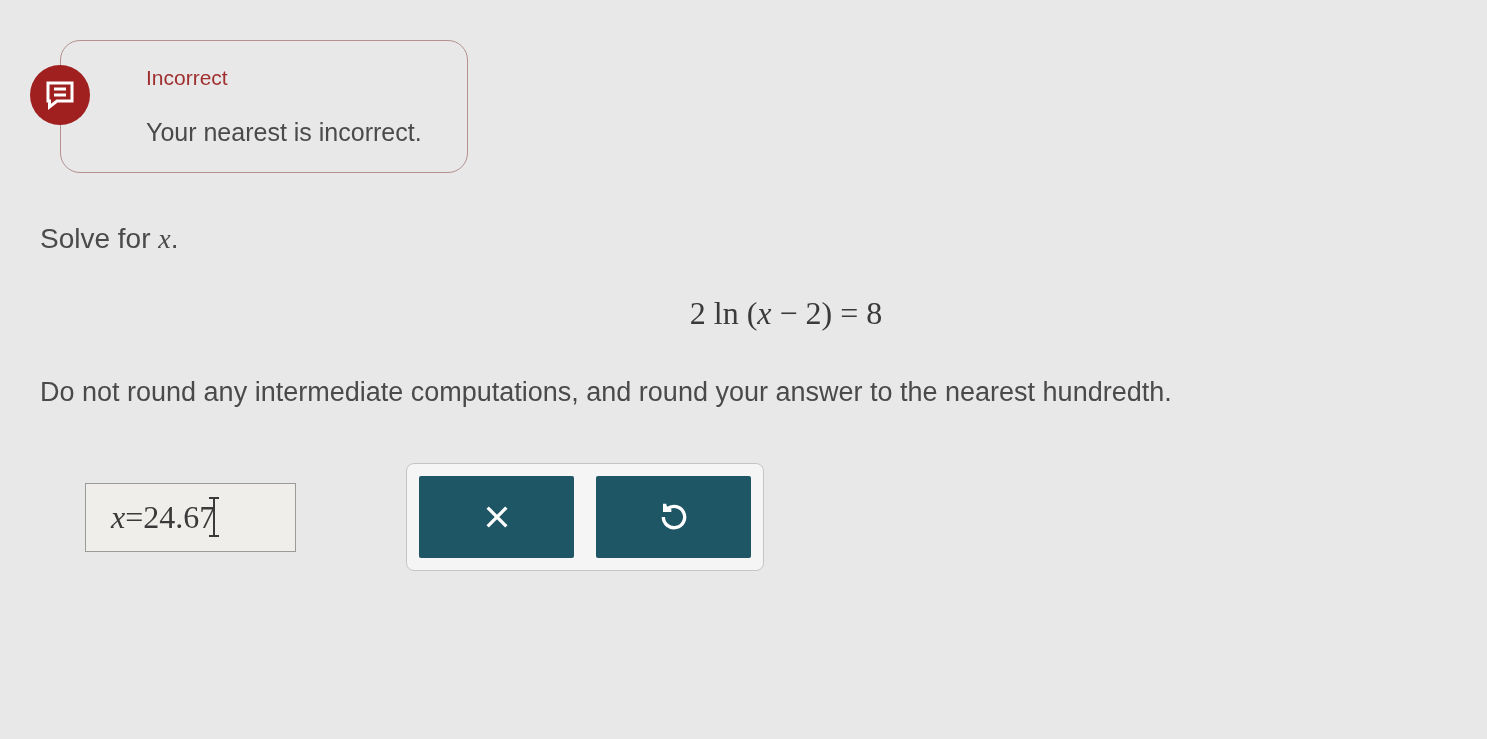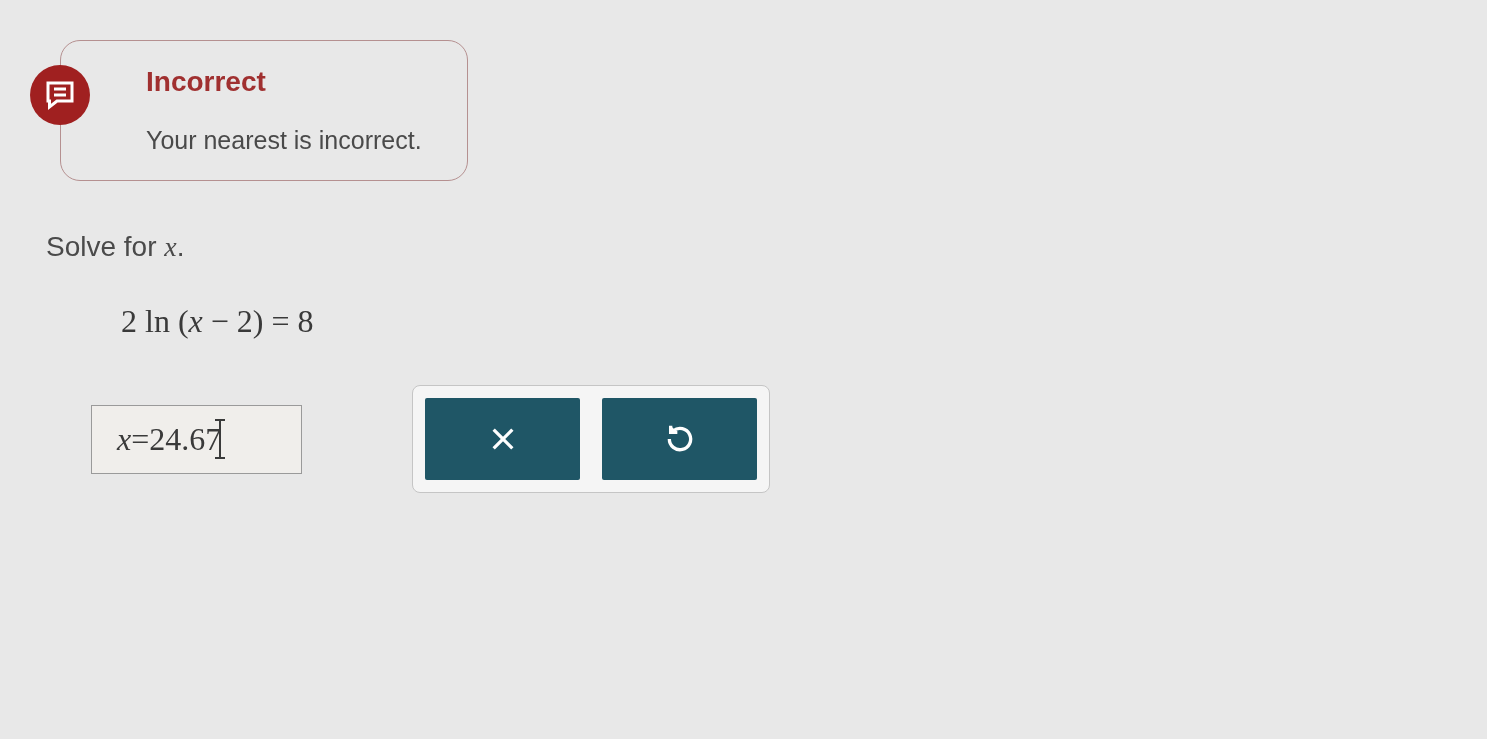--- a/index.html
+++ b/index.html
@@ -46,8 +46,8 @@
     }
     .feedback-title {
       color: #a03030;
-      font-size: 28px;
-      font-weight: 700;
+      font-size: 21px;
+      font-weight: 400;
       margin-bottom: 28px;
     }
     .feedback-message {

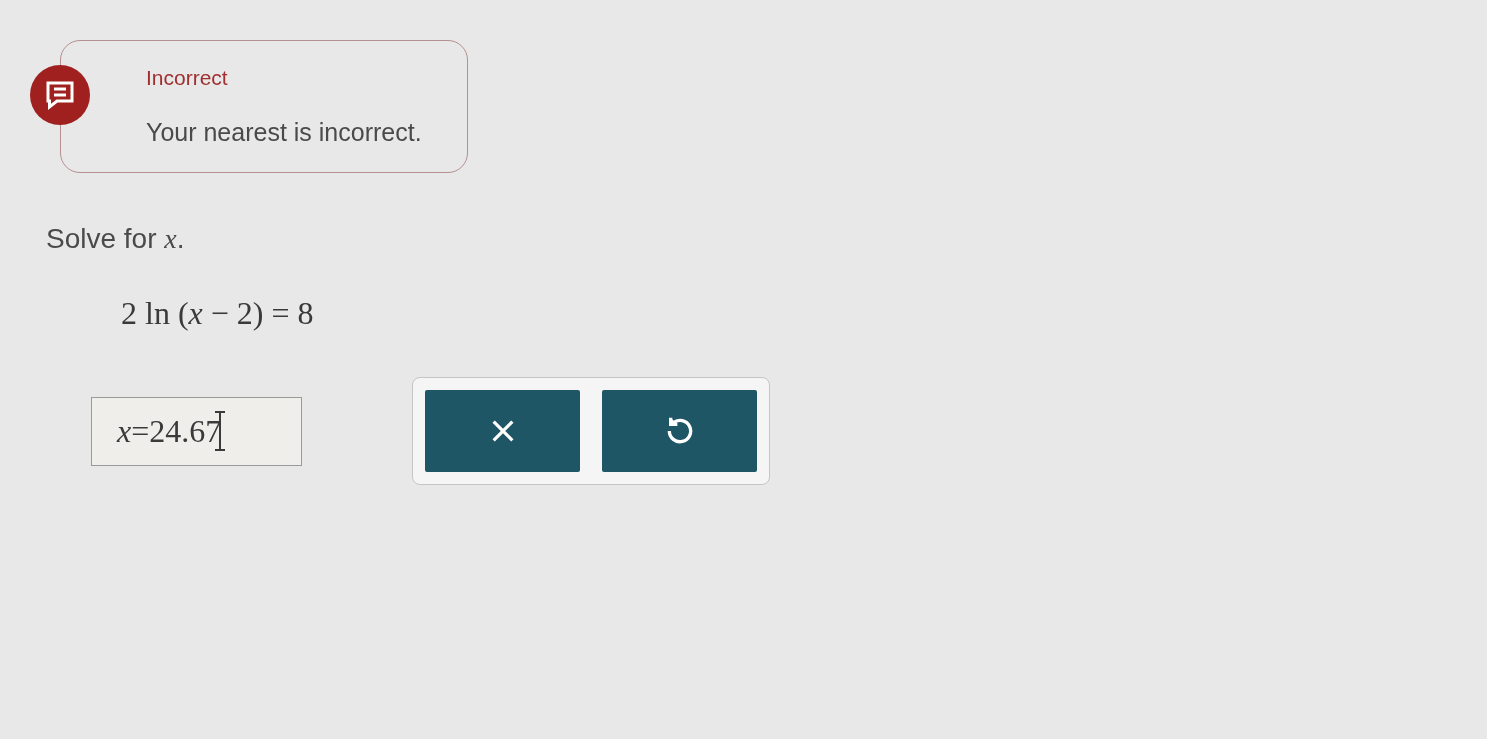--- a/index.html
+++ b/index.html
@@ -56,7 +56,7 @@
       font-weight: 400;
     }
     .problem-section {
-      margin-left: 16px;
+      margin-left: 10px;
     }
     .problem-prompt {
       font-size: 28px;

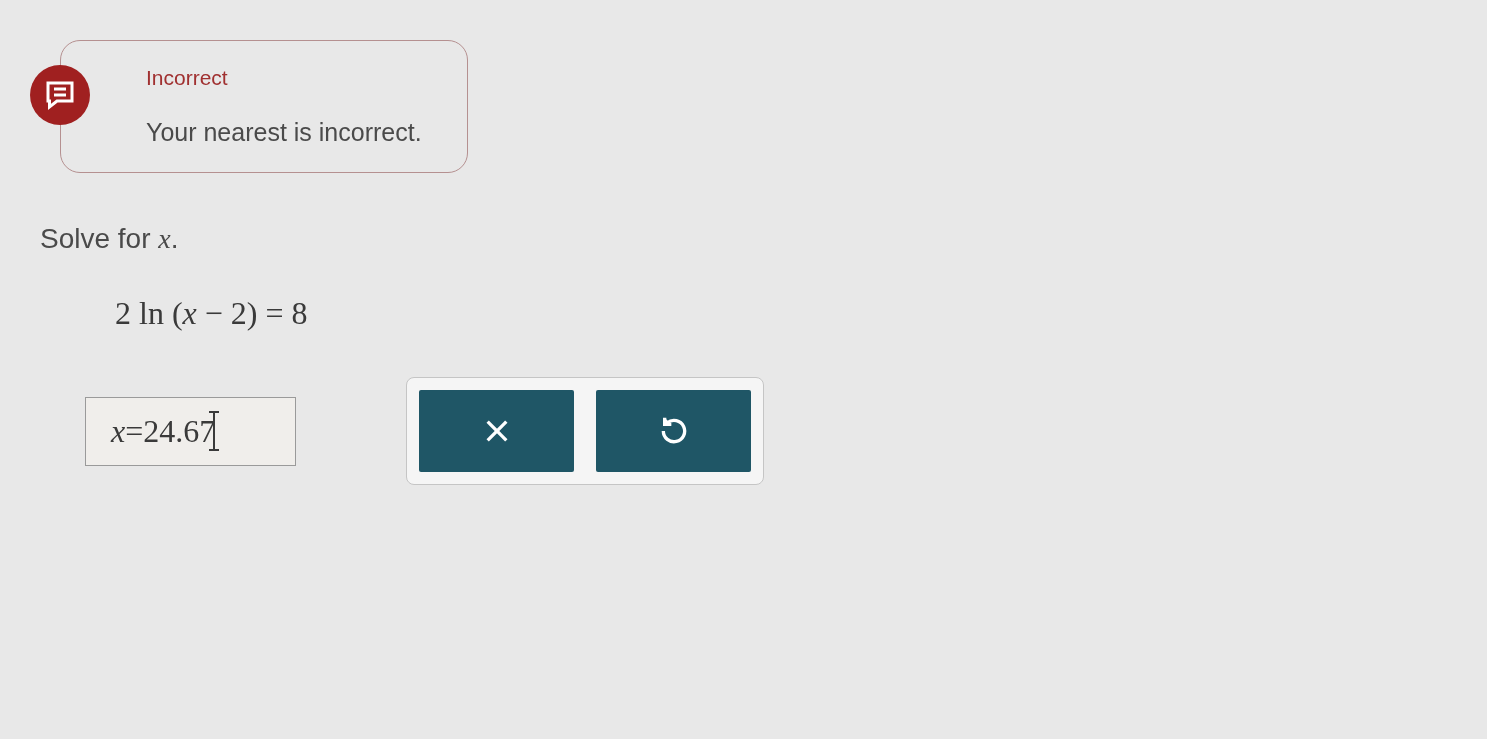--- a/index.html
+++ b/index.html
@@ -69,6 +69,7 @@
       color: #3a3a3a;
       margin-left: 75px;
       margin-bottom: 45px;
+      text-align: center;
     }
     .equation .var {
       font-style: italic;

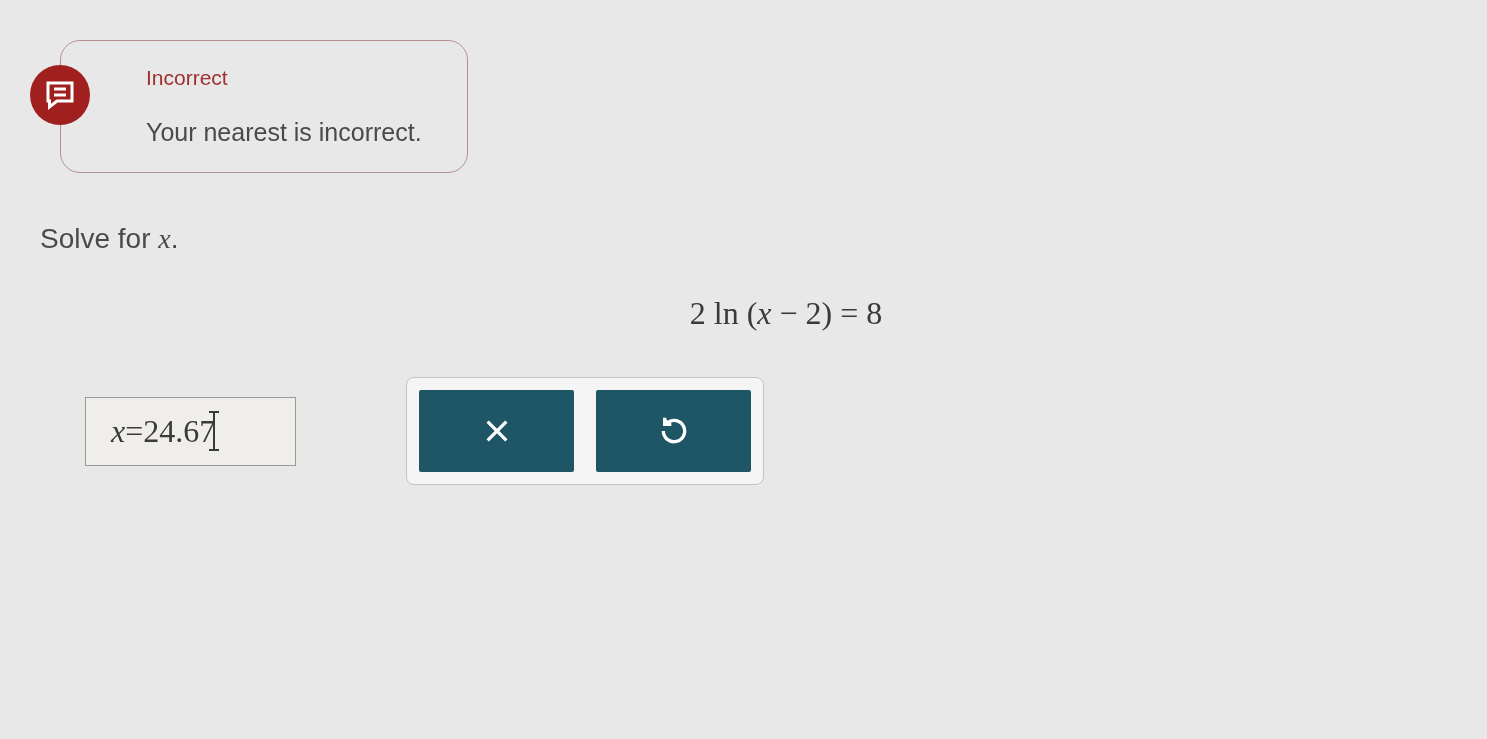--- a/index.html
+++ b/index.html
@@ -171,6 +171,7 @@
     2 ln (<span class="var">x</span> − 2) = 8
   </div>
 
+  <div class="instruction">Do not round any intermediate computations, and round your answer to the nearest hundredth.</div>
 
   <div class="answer-row">
     <div class="answer-input-box">

